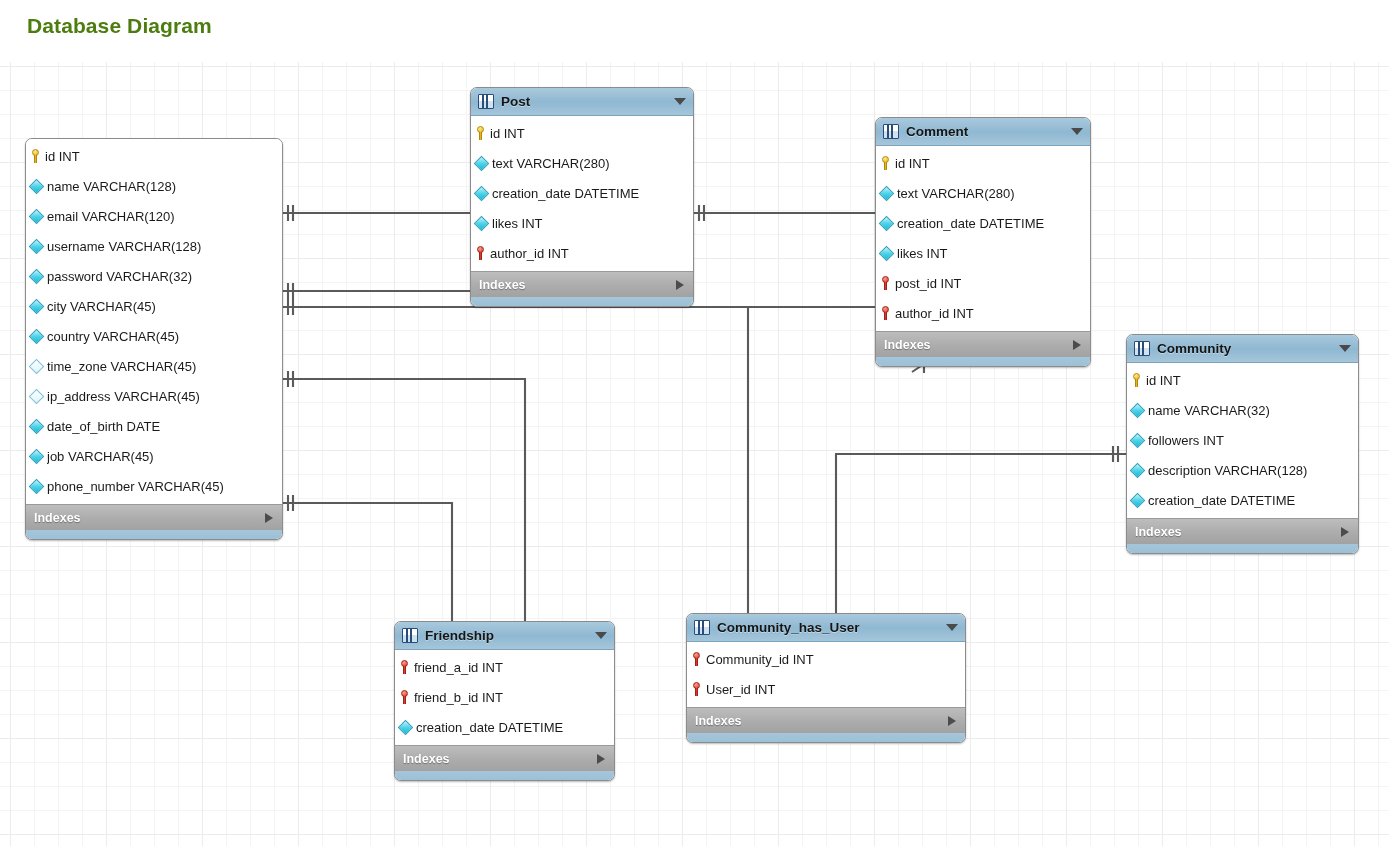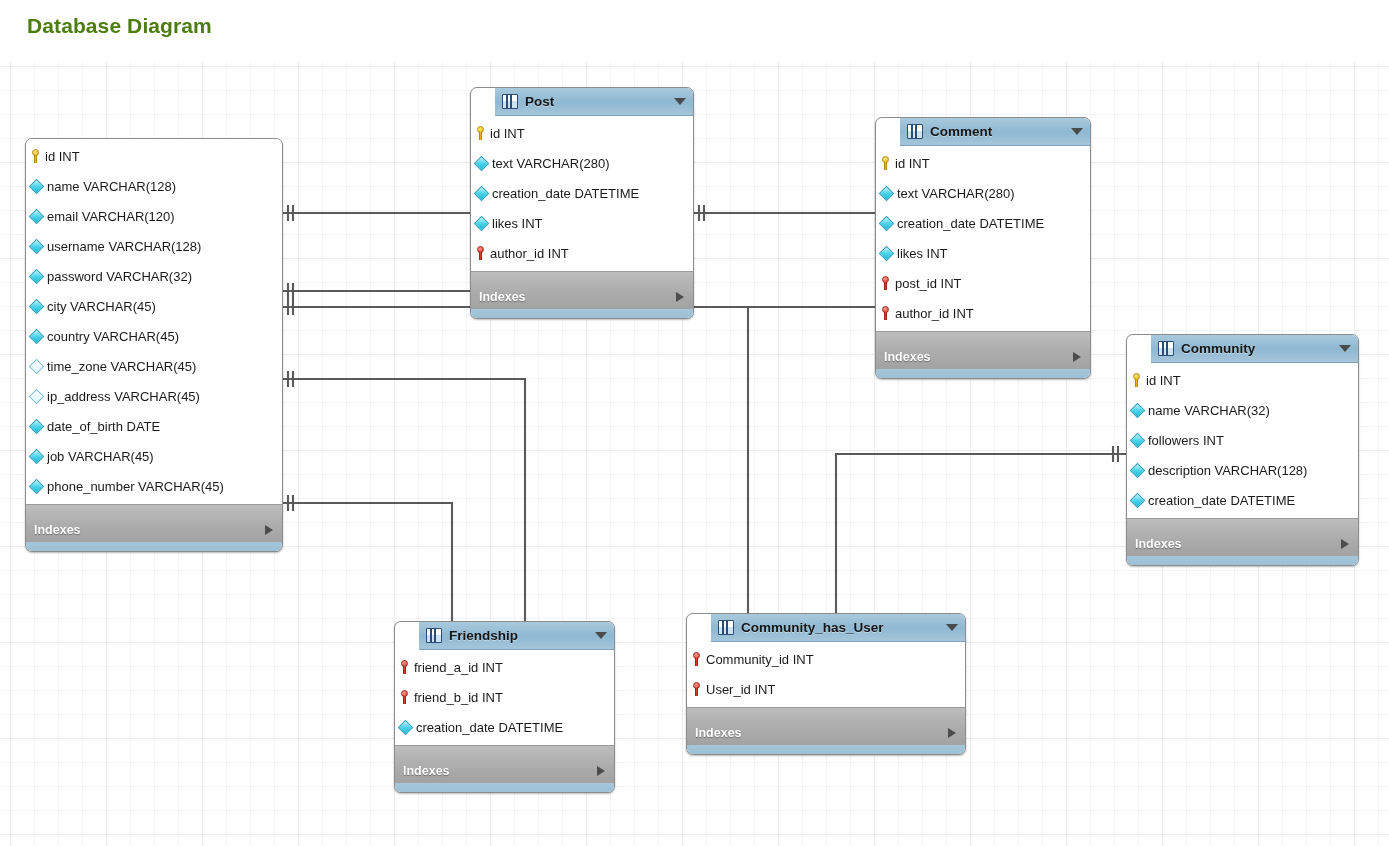--- a/index.html
+++ b/index.html
@@ -49,7 +49,6 @@
     display:flex;align-items:center;
     padding:0 7px;
     gap:7px;
-    margin-left:24px;
   }
   .tbl-ico{
     width:14px;height:13px;flex:0 0 auto;

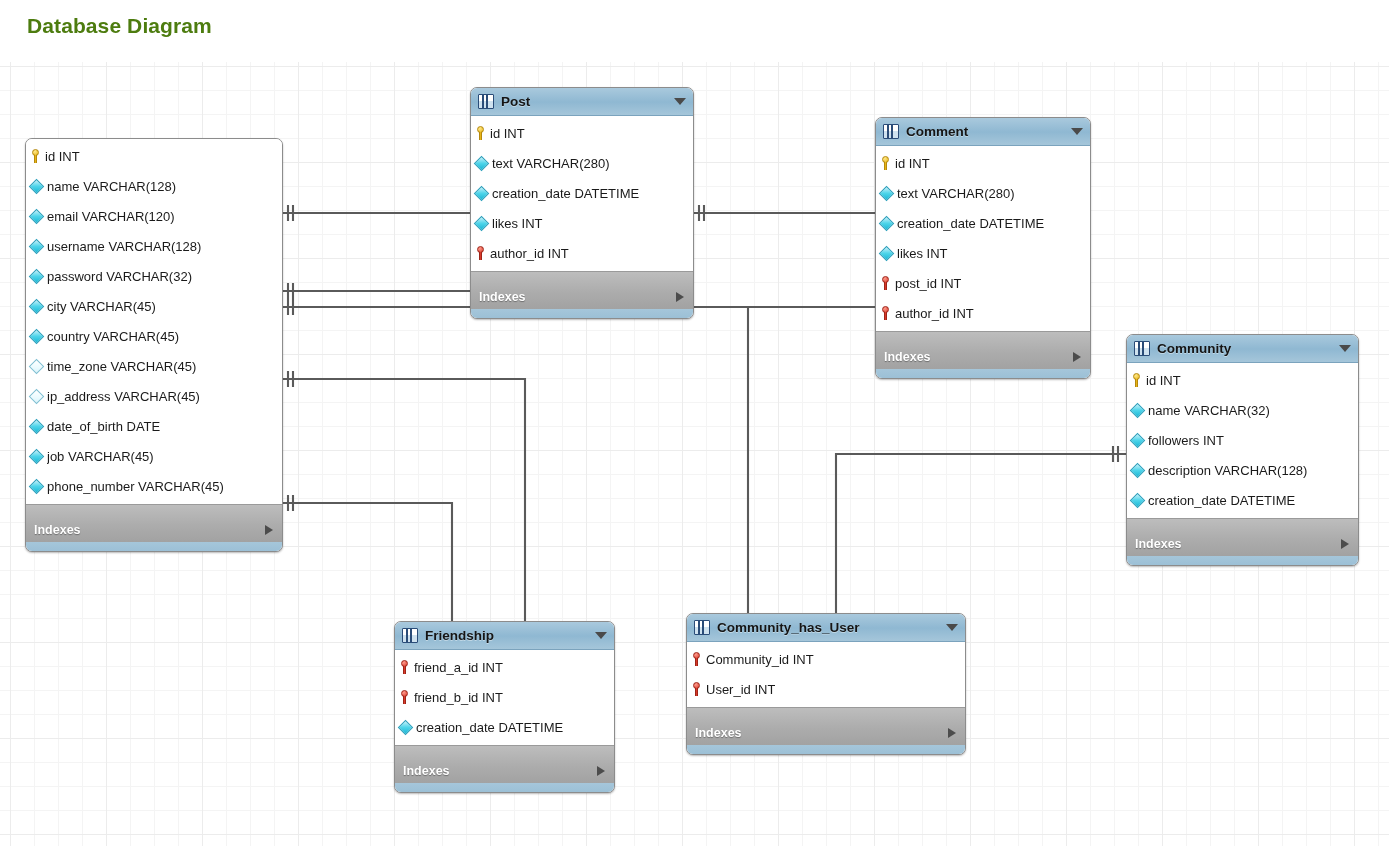--- a/index.html
+++ b/index.html
@@ -120,7 +120,7 @@
     background:linear-gradient(to bottom,#bdbdbd 0%,#acacac 55%,#a2a2a2 100%);
     border-top:1px solid #9a9a9a;
     display:flex;align-items:center;justify-content:space-between;
-    padding:12px 9px 0 8px;
+    padding:0 9px 0 8px;
   }
   .foot-label{
     font-size:12.5px;font-weight:bold;color:#ffffff;

